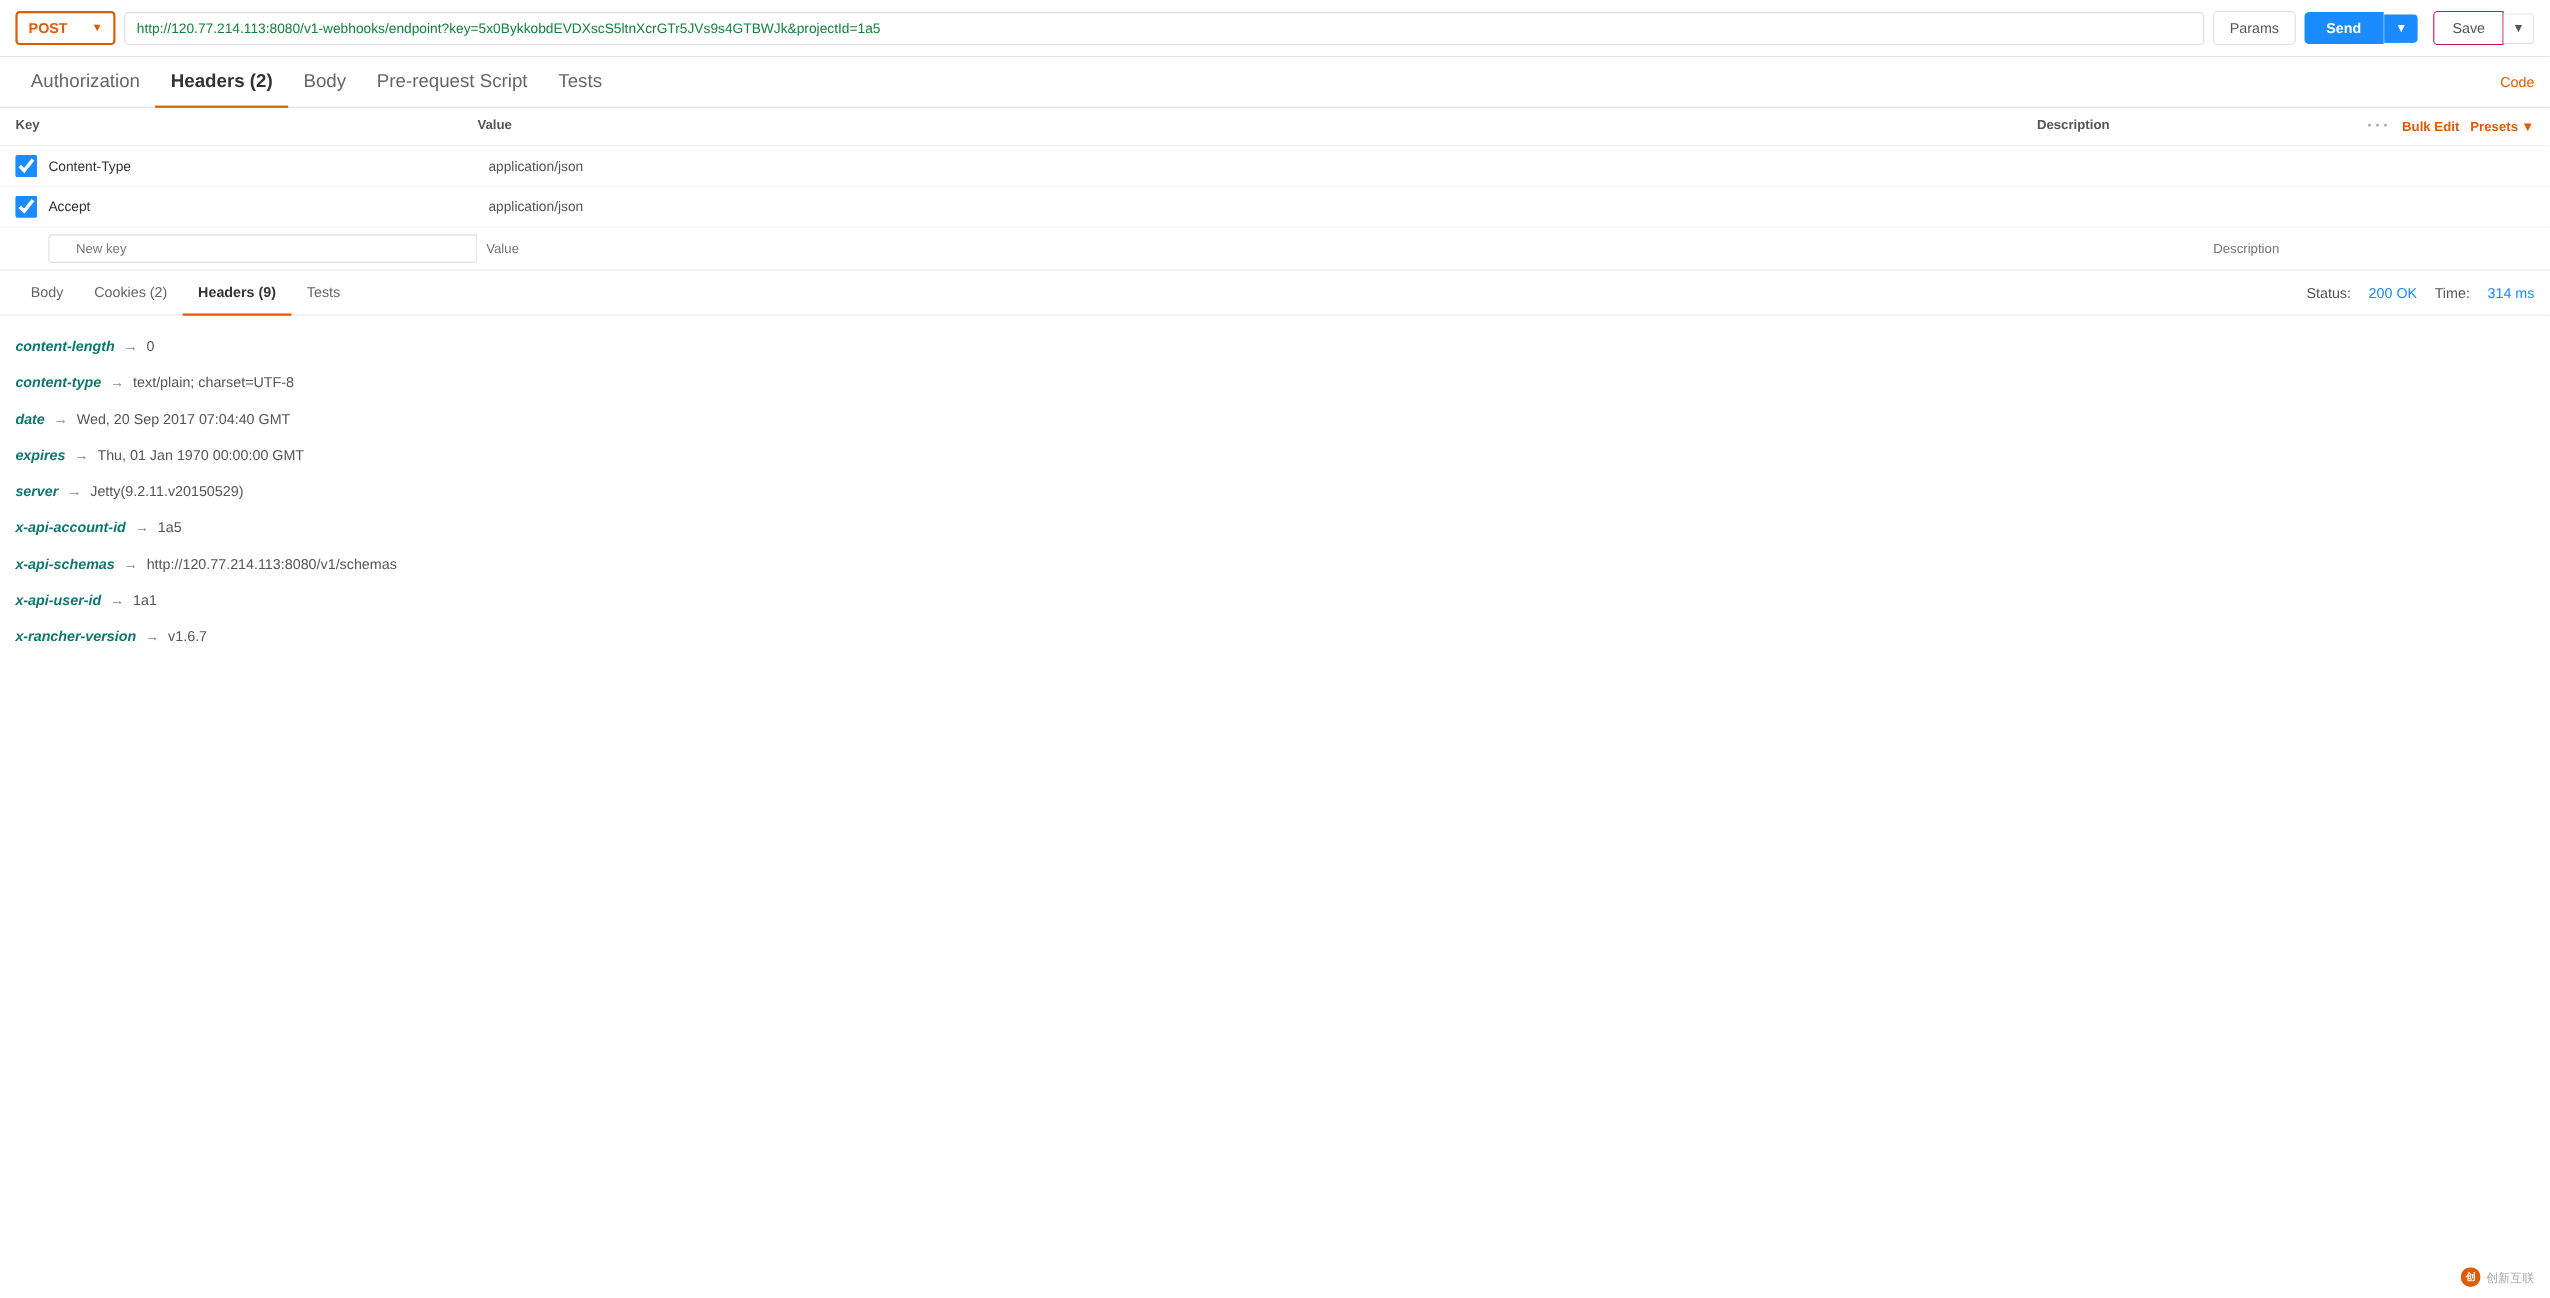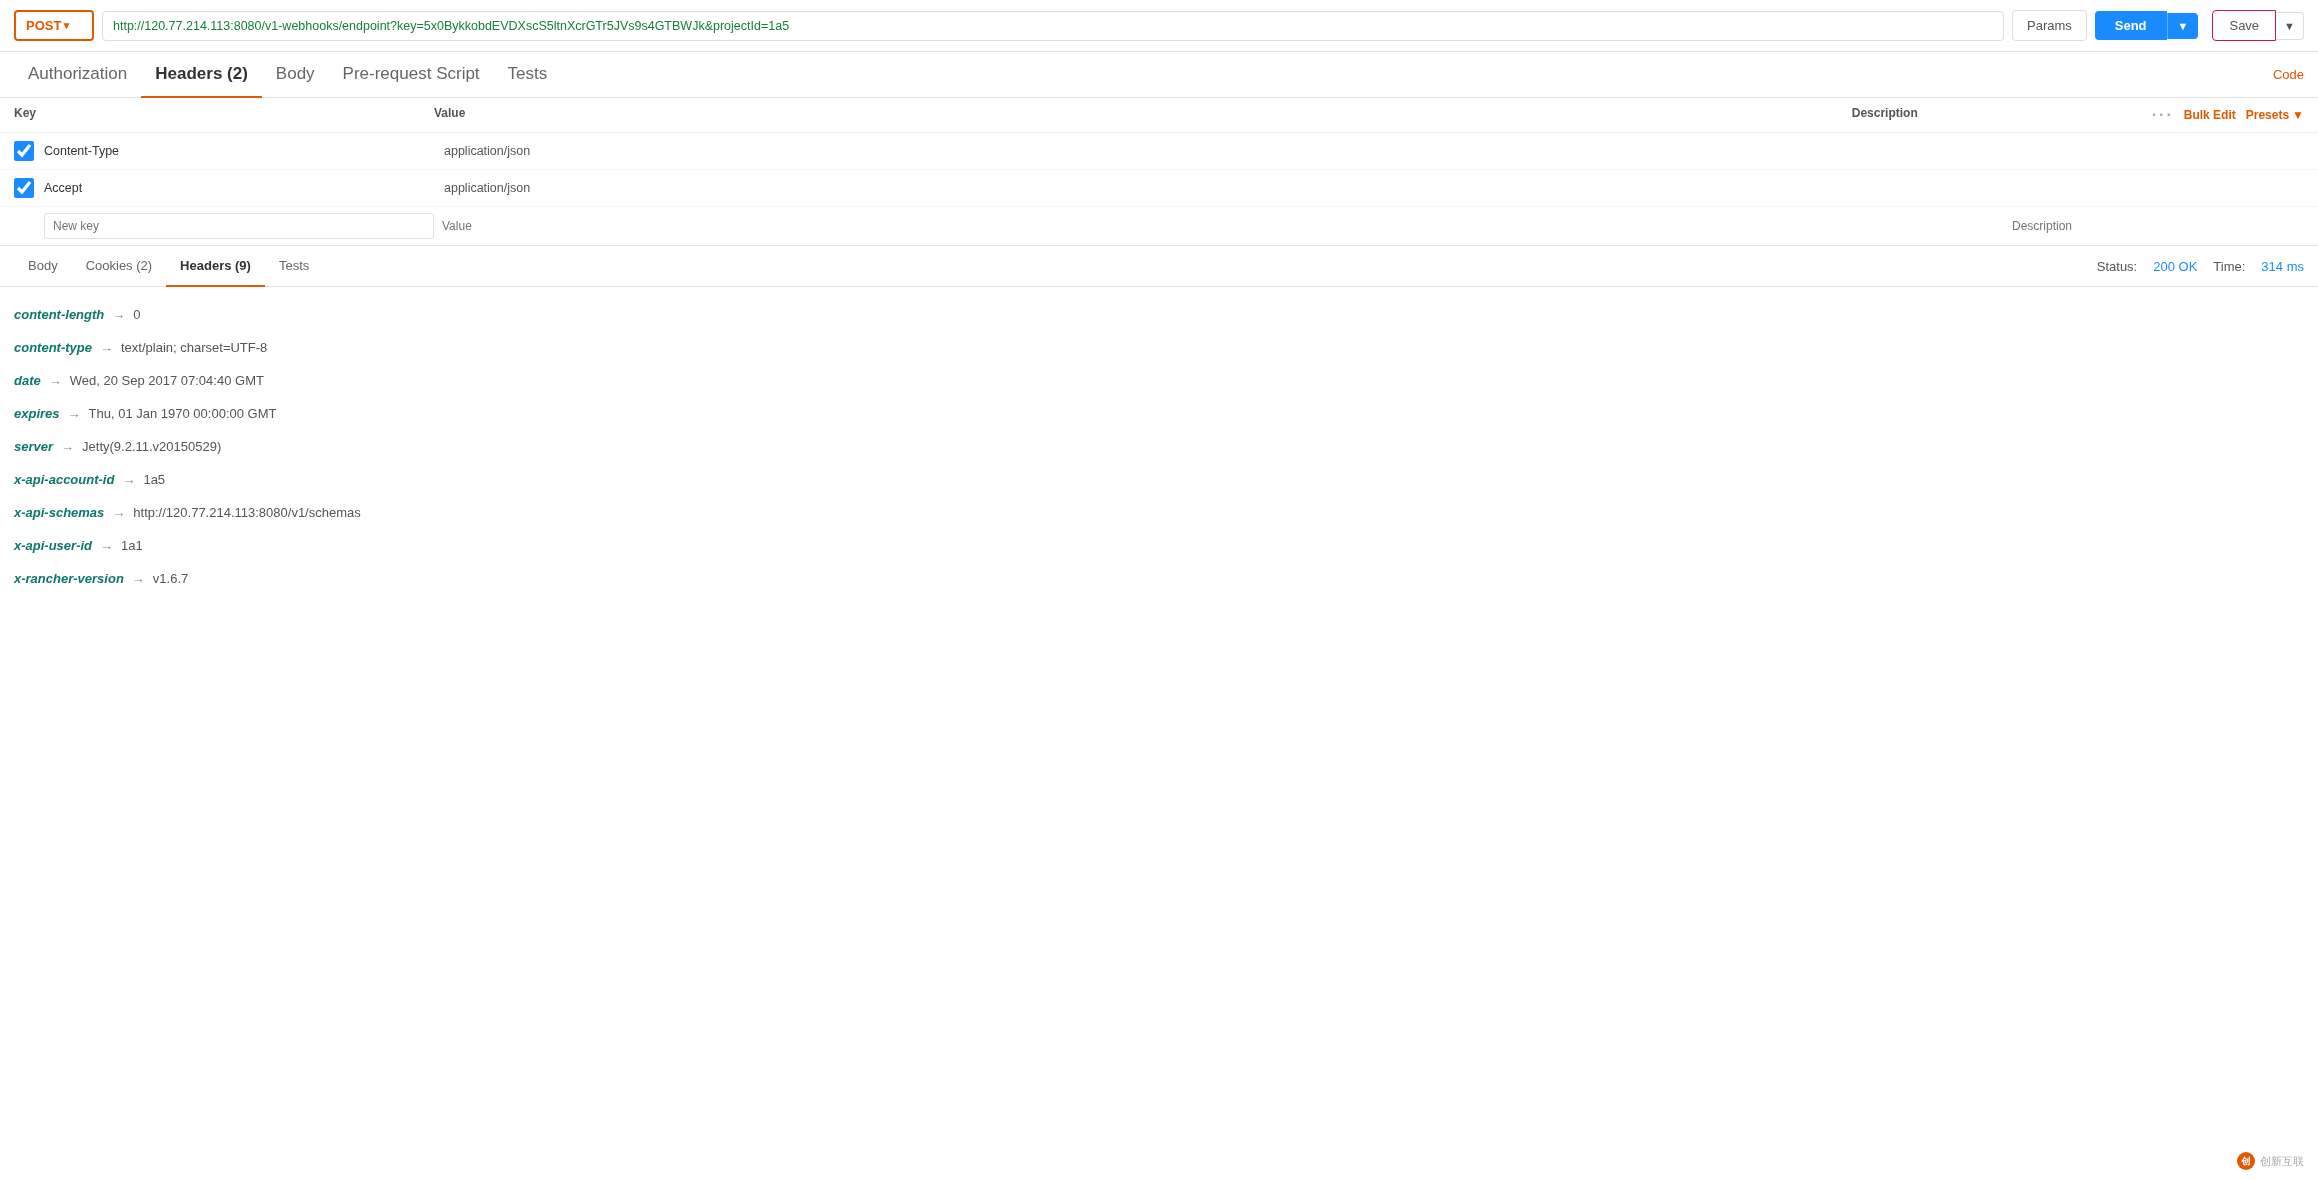--- a/index.html
+++ b/index.html
@@ -25,7 +25,7 @@
       color: #e05a00;
       background: #fff;
       cursor: pointer;
-      gap: 0;
+      gap: 22px;
       min-width: 80px;
     }
     .method-btn .chevron {

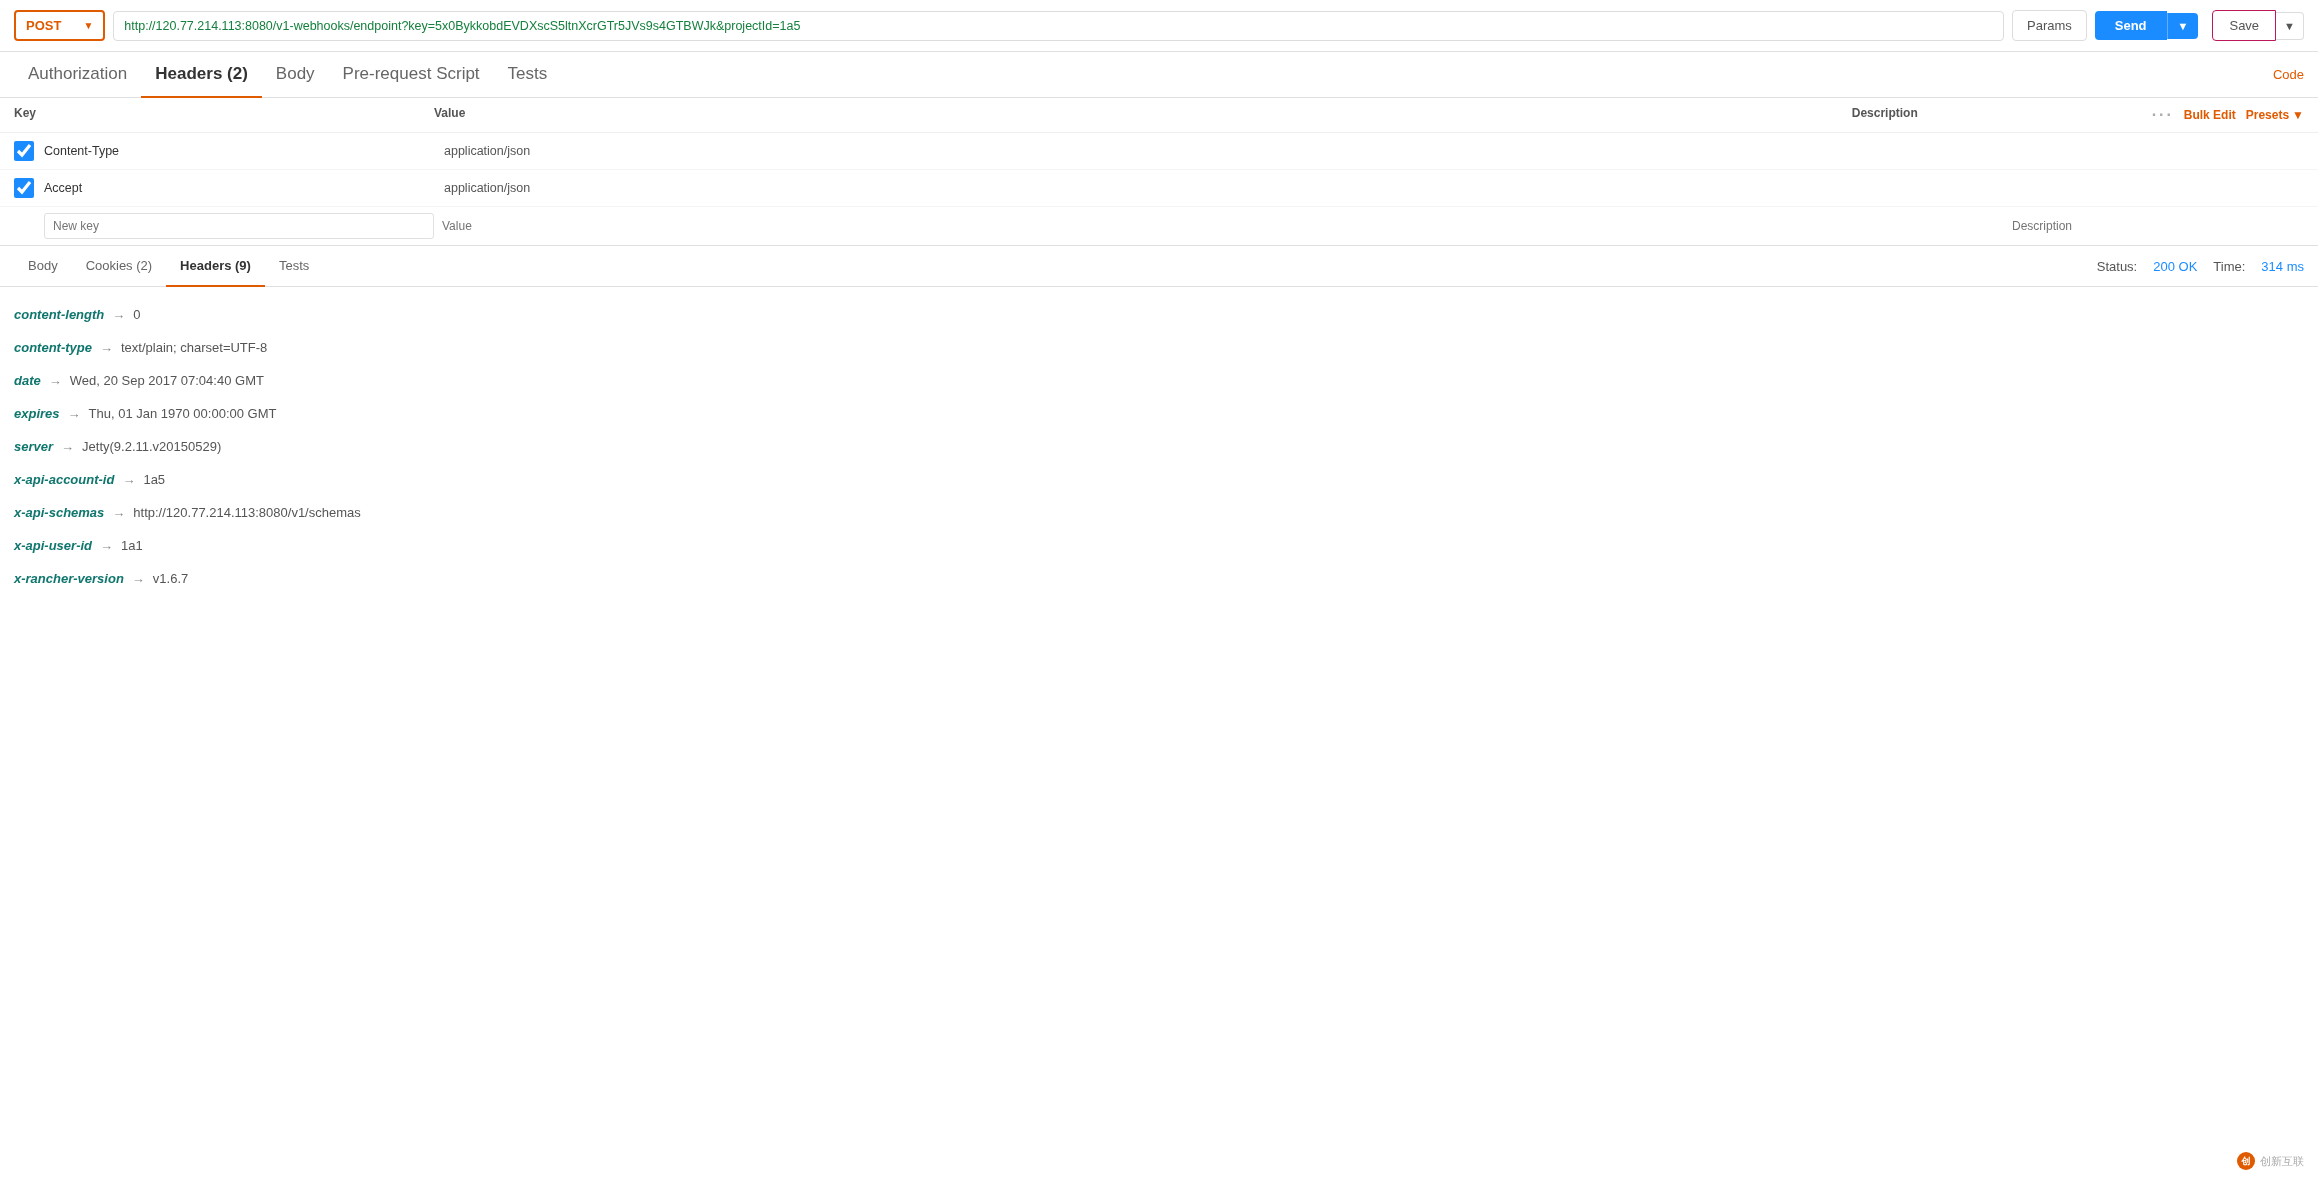--- a/index.html
+++ b/index.html
@@ -183,7 +183,7 @@
       width: 390px;
       border: 1px solid #e0e0e0;
       border-radius: 3px;
-      padding: 5px 8px;
+      padding: 5px 24px;
       font-size: 12px;
       color: #aaa;
       outline: none;

